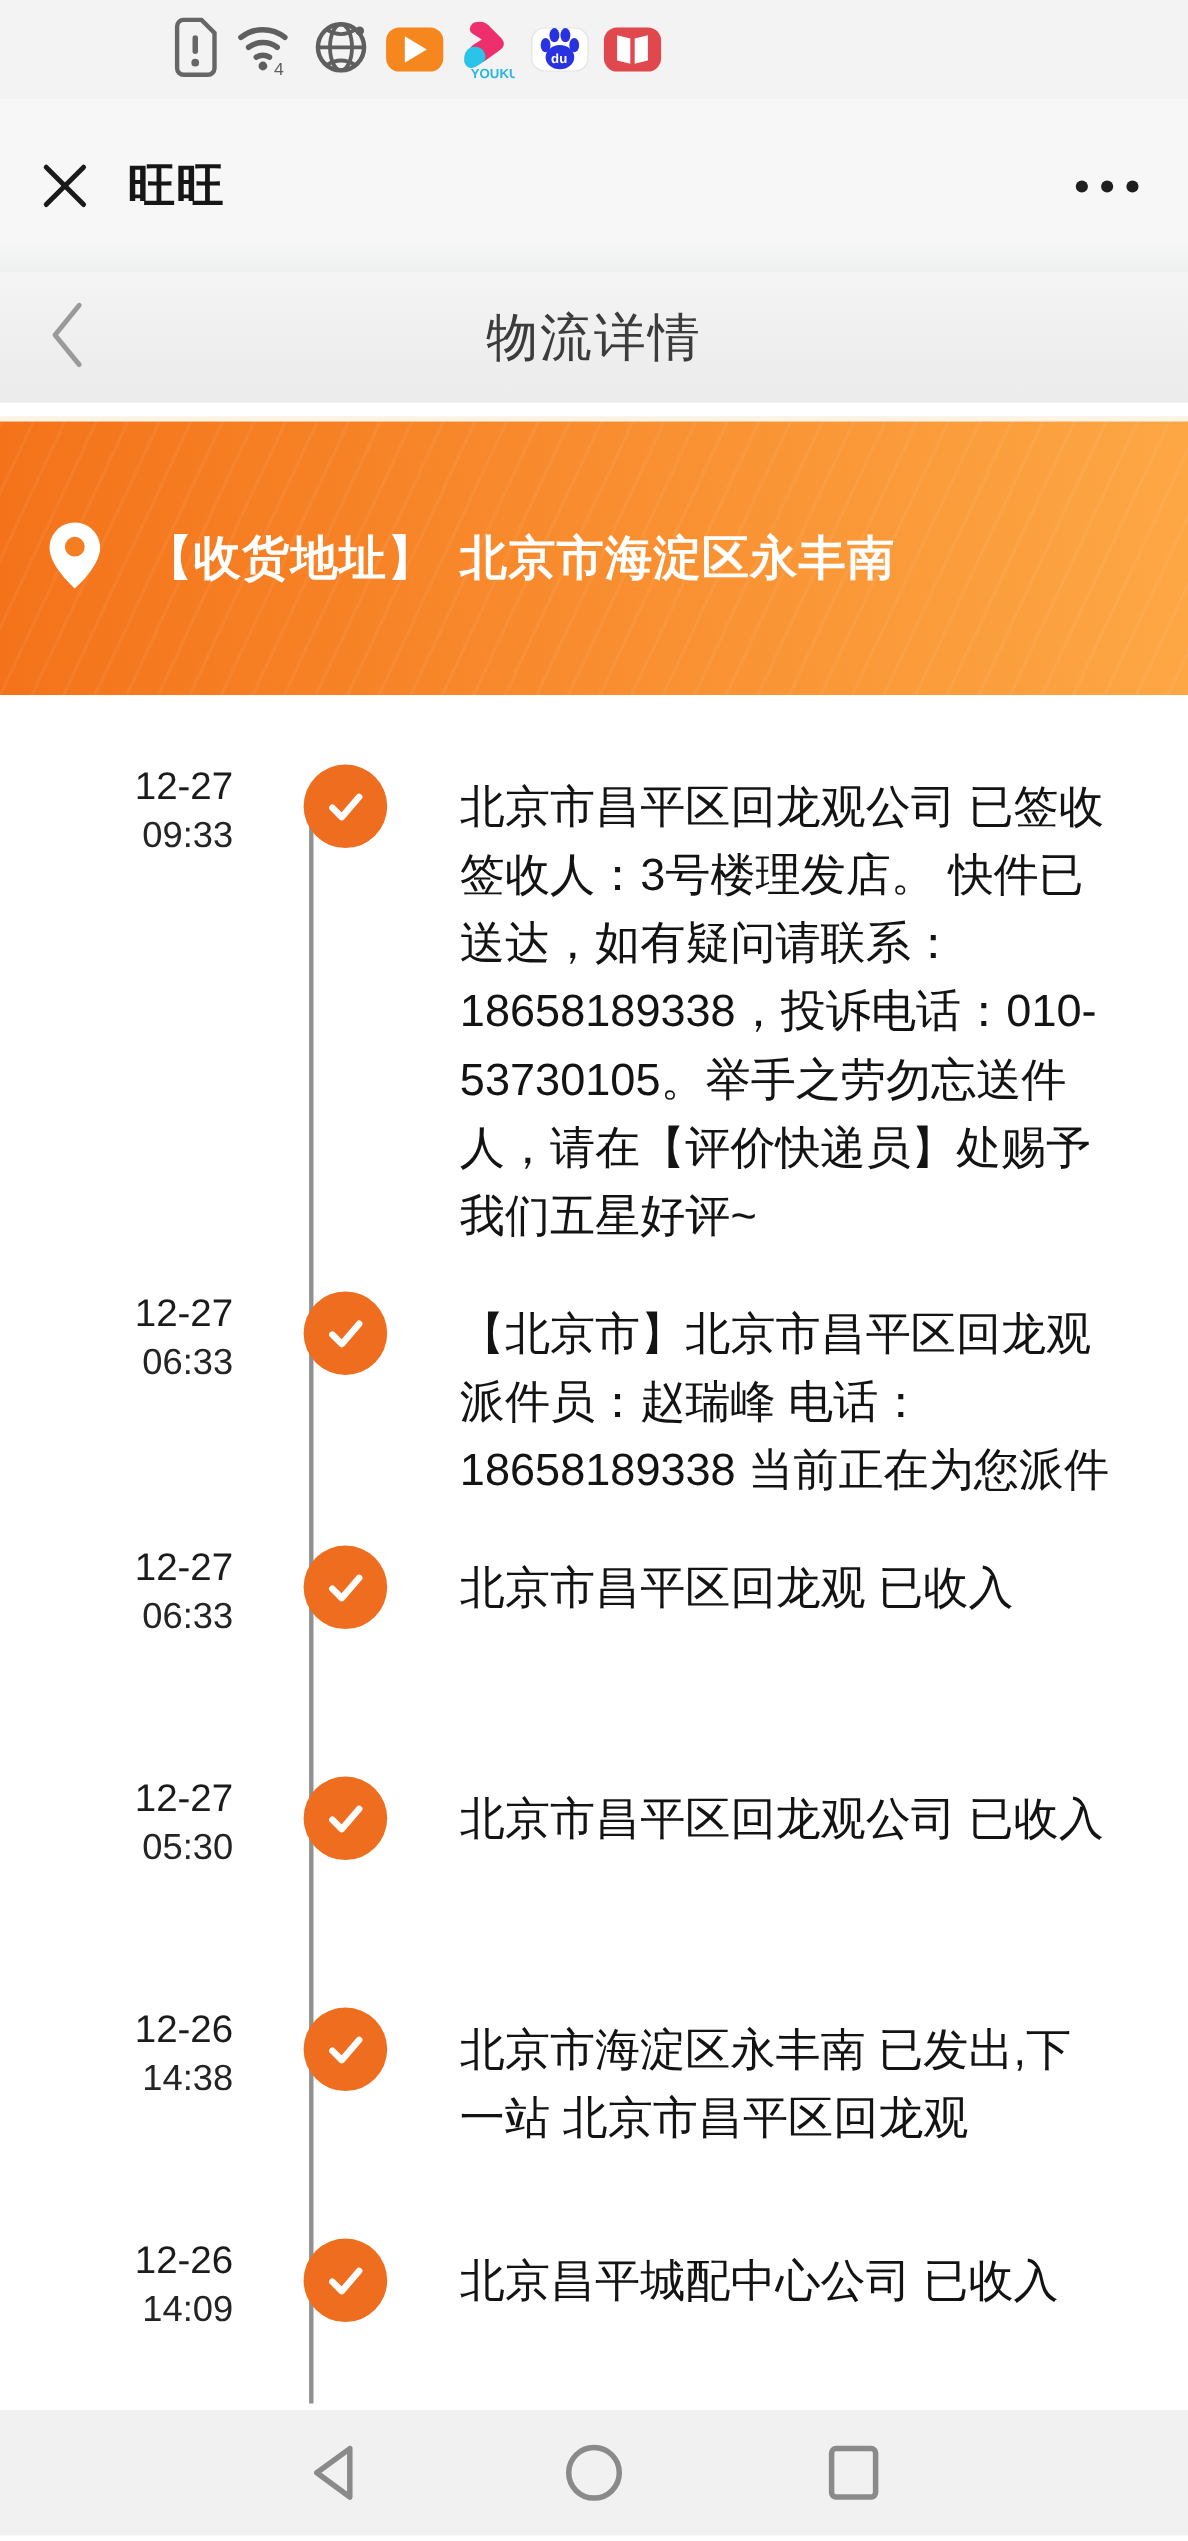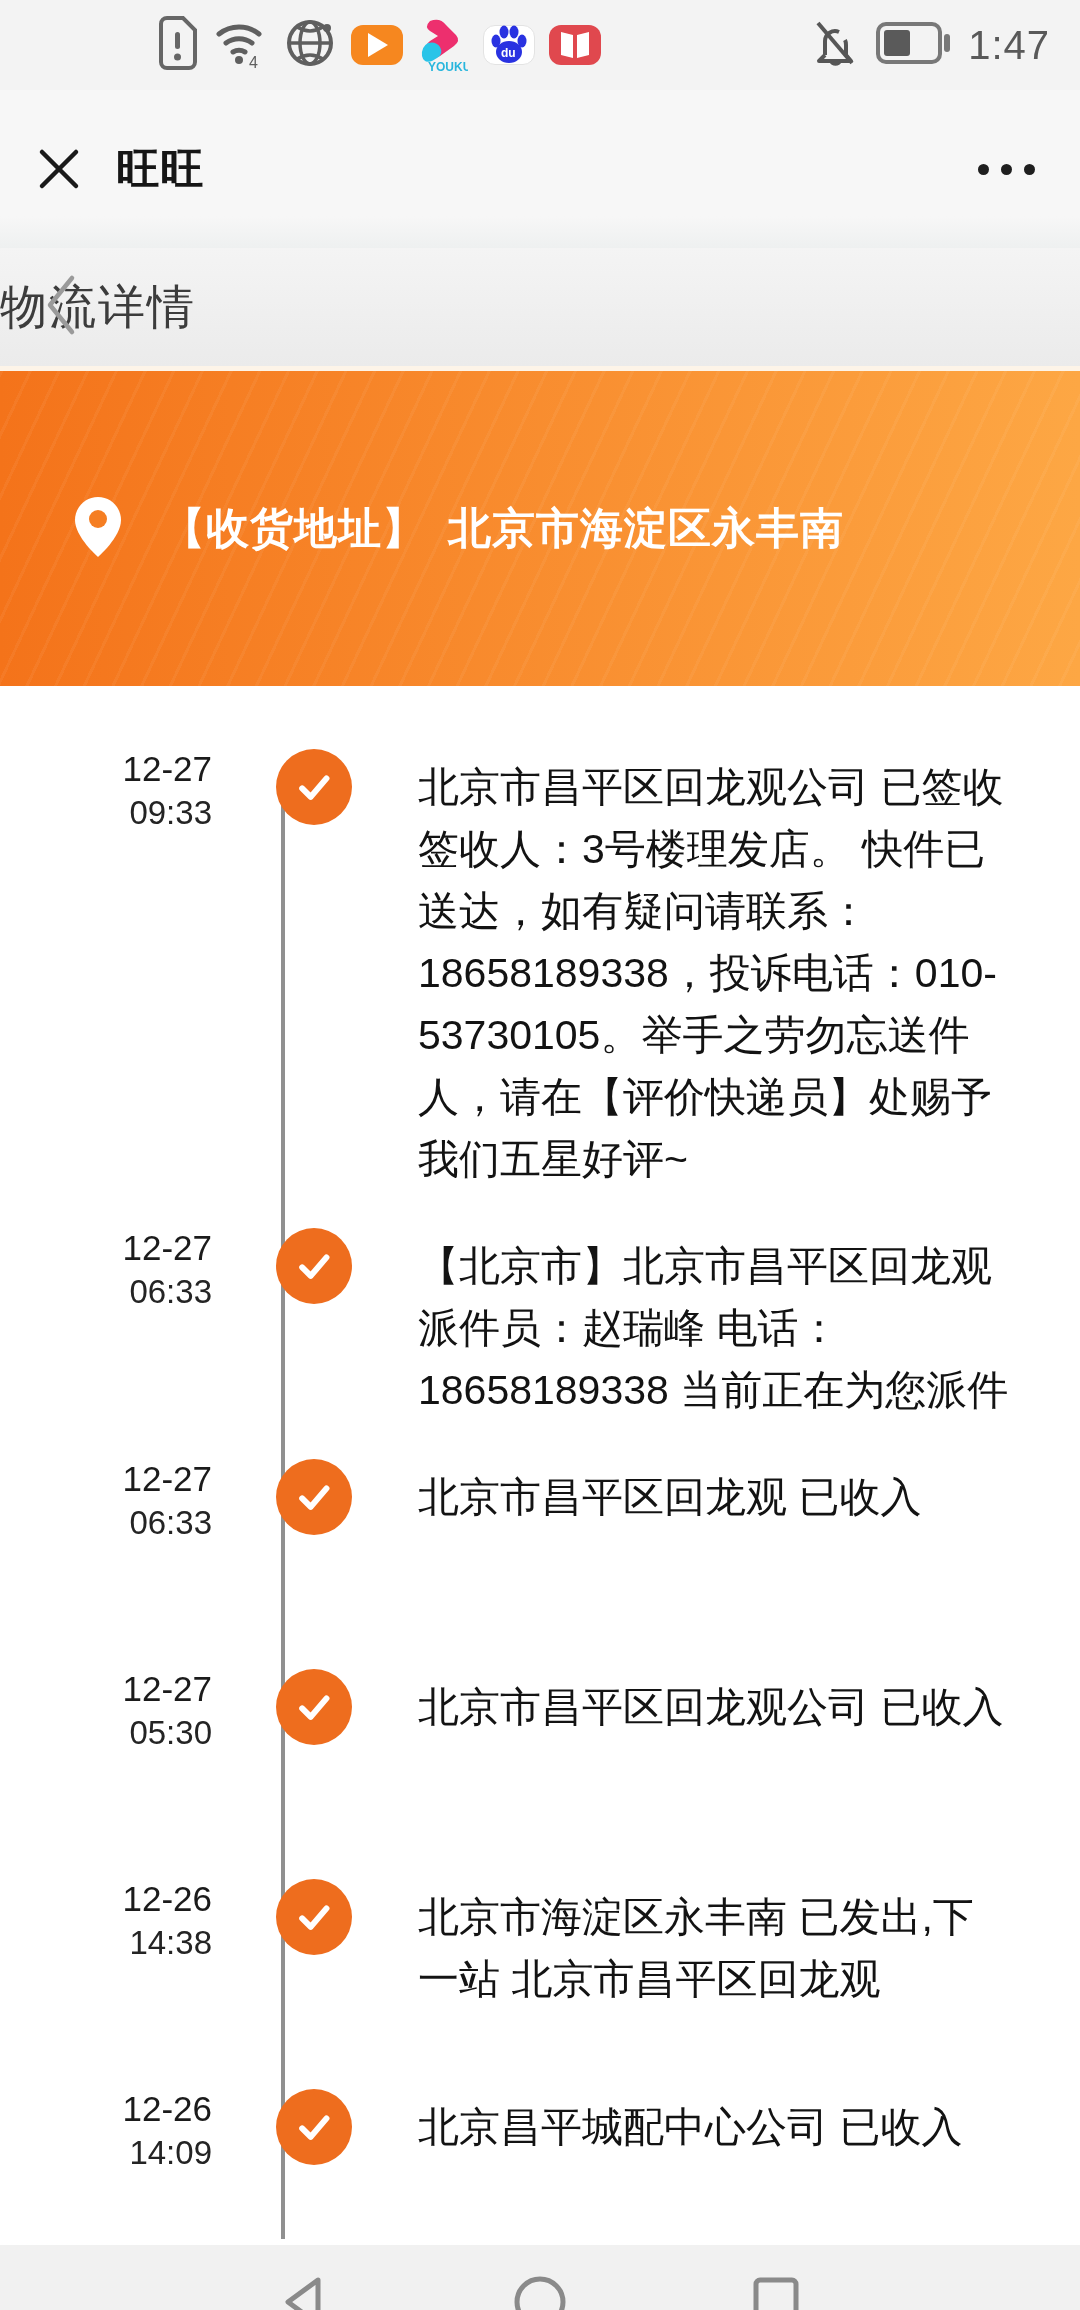--- a/index.html
+++ b/index.html
@@ -111,23 +111,6 @@
           </svg>
       </span>
     </div>
-    <div class="sb-right">
-      <span>
-        <svg width="50" height="52" viewBox="0 0 50 52">
-            <path d="M15 38 v-14 a10 10 0 0 1 14 -9 m6 8 q1 2 1 5 v10 l5 6 h-32 l6 -6" fill="none" stroke="#565656" stroke-width="4" stroke-linejoin="round"></path>
-            <path d="M21 44 a5 5 0 0 0 9 0" fill="none" stroke="#565656" stroke-width="4"></path>
-            <line x1="8" y1="6" x2="42" y2="46" stroke="#565656" stroke-width="4"></line>
-          </svg>
-      </span>
-      <span>
-        <svg width="76" height="46" viewBox="0 0 76 46">
-            <rect x="2" y="4" width="62" height="38" rx="8" fill="none" stroke="#787878" stroke-width="4"></rect>
-            <rect x="8" y="10" width="26" height="26" rx="3" fill="#5a5a5a"></rect>
-            <rect x="68" y="14" width="6" height="18" rx="3" fill="#787878"></rect>
-          </svg>
-      </span>
-      <span class="sb-time">1:47</span>
-    </div>
   </div>
 
   <div class="app-header">

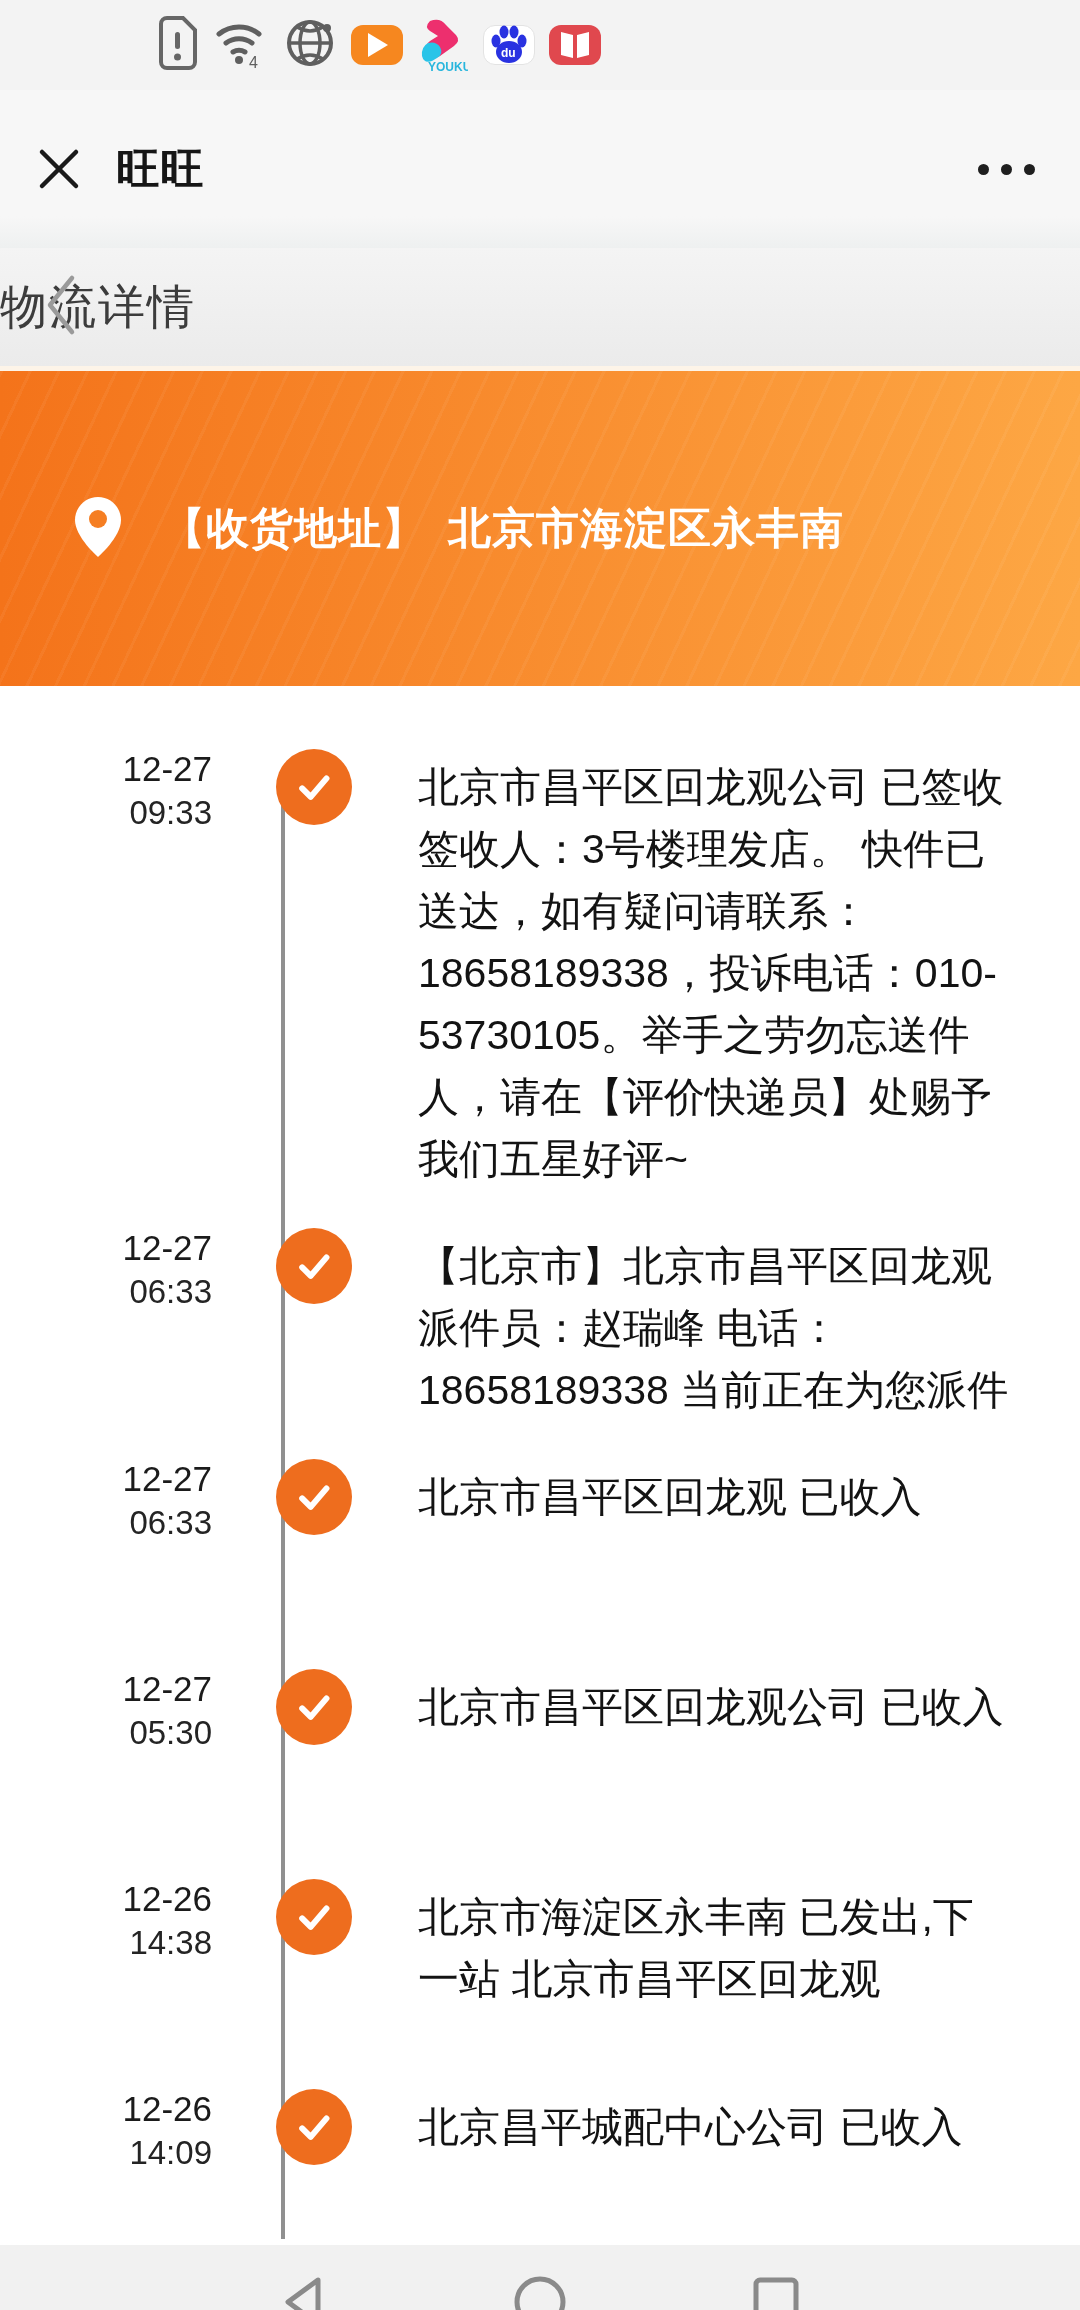--- a/index.html
+++ b/index.html
@@ -23,7 +23,7 @@
   .more-dots i { width:11px; height:11px; border-radius:50%; background:#1f1f1f; display:block; }
 
   
-  .nav-bar { height:118px; background:linear-gradient(#f4f4f4,#ebebeb); position:relative; display:flex; align-items:center; justify-content:flex-start; }
+  .nav-bar { height:118px; background:linear-gradient(#f4f4f4,#ebebeb); position:relative; display:flex; align-items:center; justify-content:center; }
   .back-chev { position:absolute; left:42px; top:50%; transform:translateY(-50%); }
   .nav-title { font-size:47px; color:#3c3c3c; letter-spacing:2px; }
 

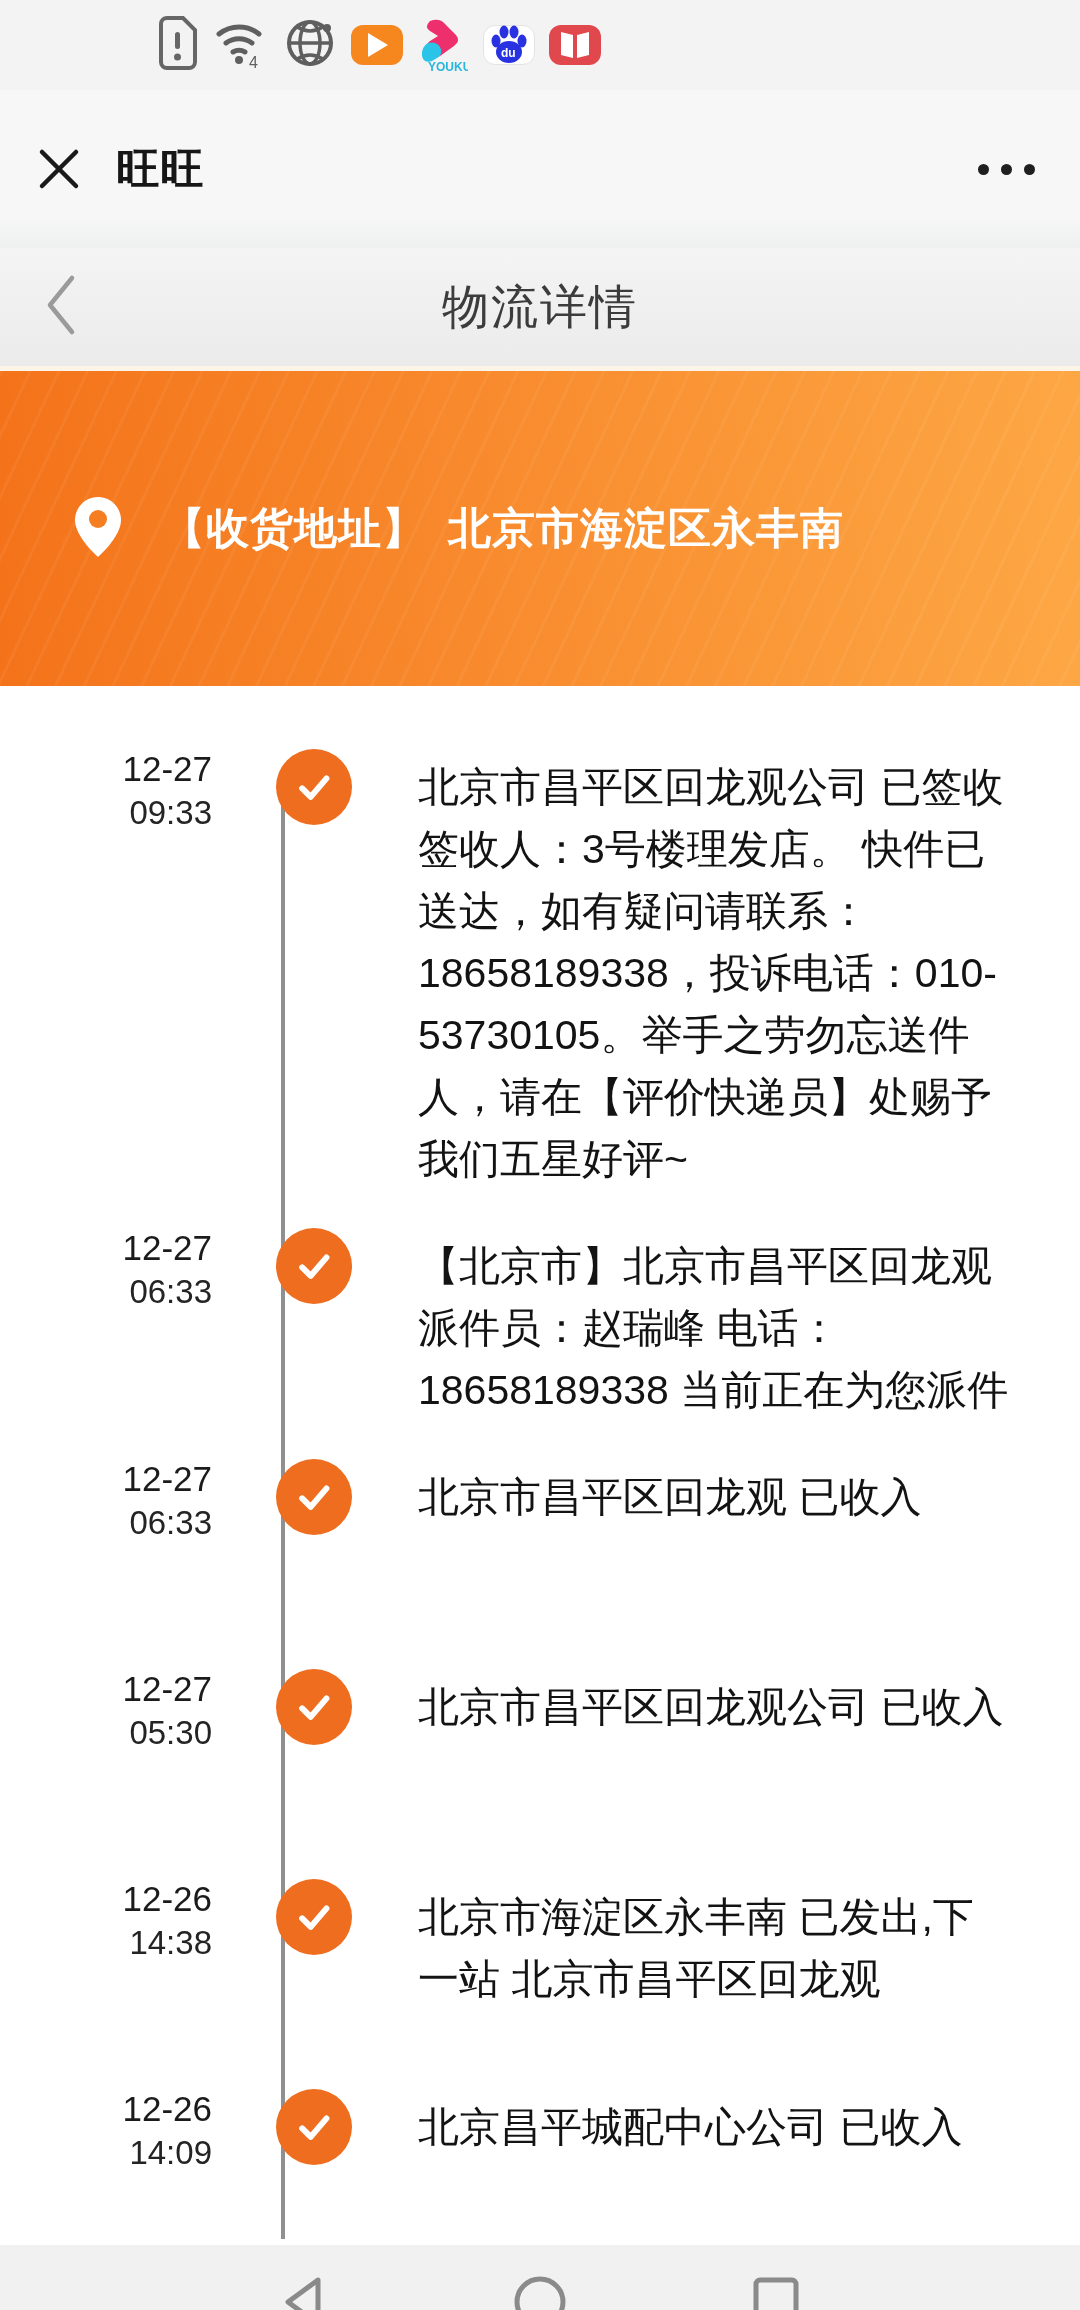--- a/index.html
+++ b/index.html
@@ -28,7 +28,7 @@
   .nav-title { font-size:47px; color:#3c3c3c; letter-spacing:2px; }
 
   
-  .banner { height:320px; border-top:5px solid #fdf4e8; background:linear-gradient(90deg,#f4731a,#fda744); display:flex; align-items:center; padding-left:74px; position:relative; overflow:hidden; }
+  .banner { height:254px; border-top:5px solid #fdf4e8; background:linear-gradient(90deg,#f4731a,#fda744); display:flex; align-items:center; padding-left:44px; position:relative; overflow:hidden;margin-top:12px; }
   .banner::before { content:""; position:absolute; inset:0; background:repeating-linear-gradient(115deg, rgba(255,255,255,0.05) 0 3px, rgba(255,255,255,0) 3px 26px); }
   .pin { flex:0 0 auto; position:relative; z-index:1; }
   .banner-text { display:flex; z-index:1; margin-left:40px; font-size:43px; font-weight:bold; color:#ffffff; letter-spacing:1px; }

